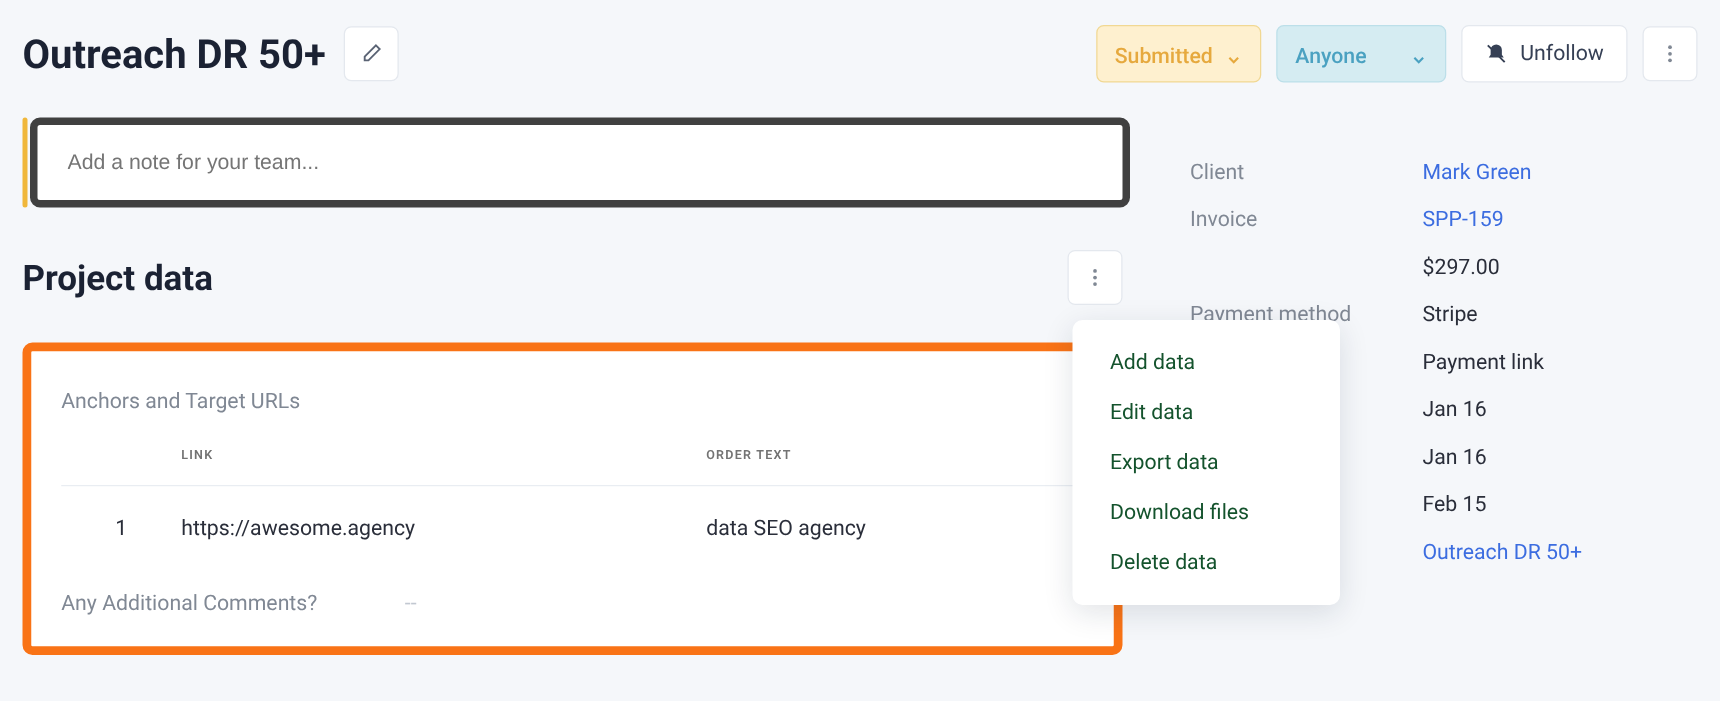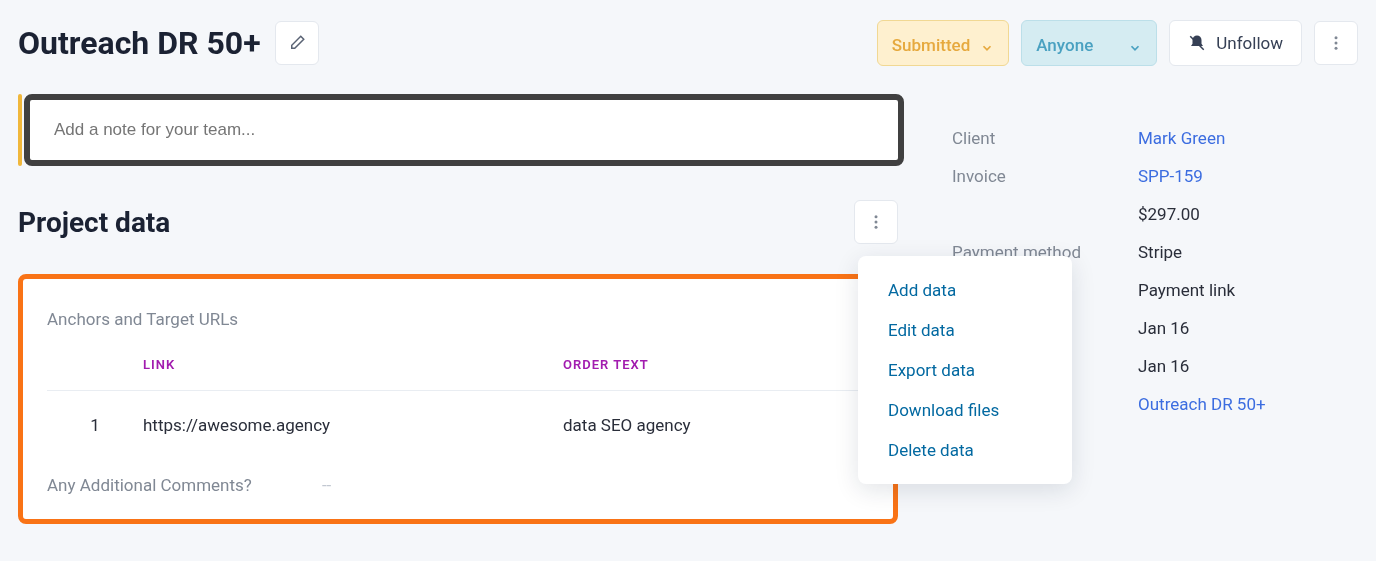--- a/index.html
+++ b/index.html
@@ -217,7 +217,7 @@
     .menu-item {
       padding: 10px 30px;
       font-size: 17px;
-      color: #0369a1;
+      color: #14532d;
       cursor: pointer;
     }
     svg { display: block; }

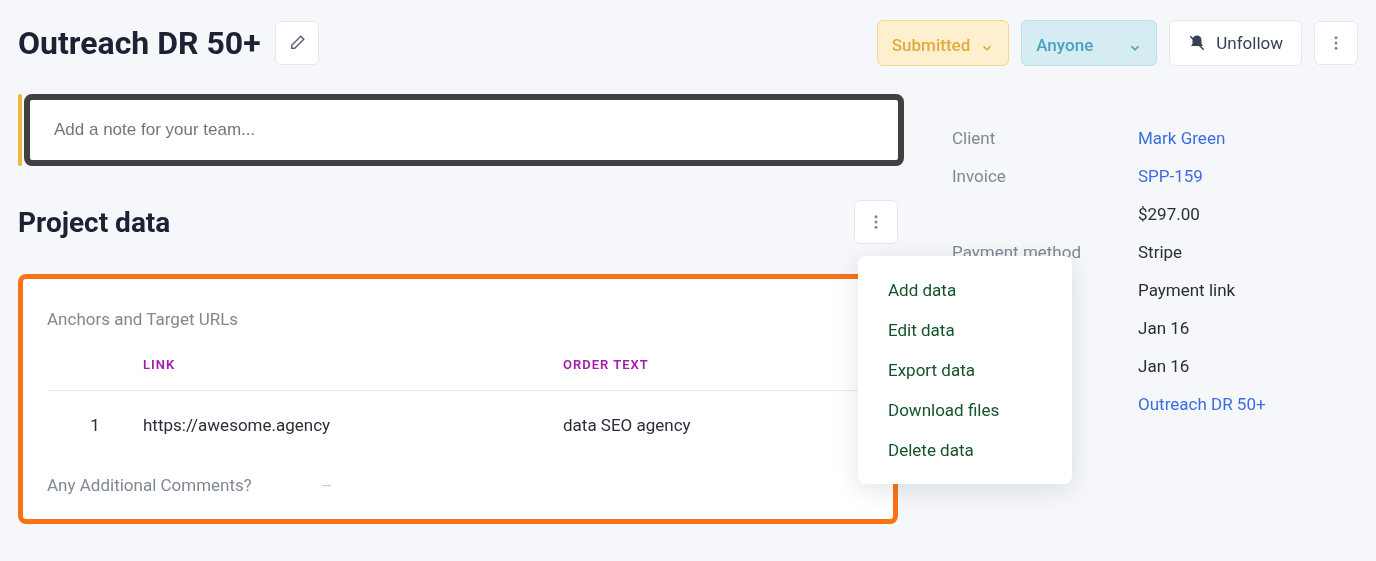--- a/index.html
+++ b/index.html
@@ -125,7 +125,7 @@
     .data-card {
       width: 880px;
       background: #fff;
-      border: 5px solid #f97316;
+      border: 7px solid #f97316;
       border-radius: 8px;
       padding: 30px 24px 24px 24px;
     }

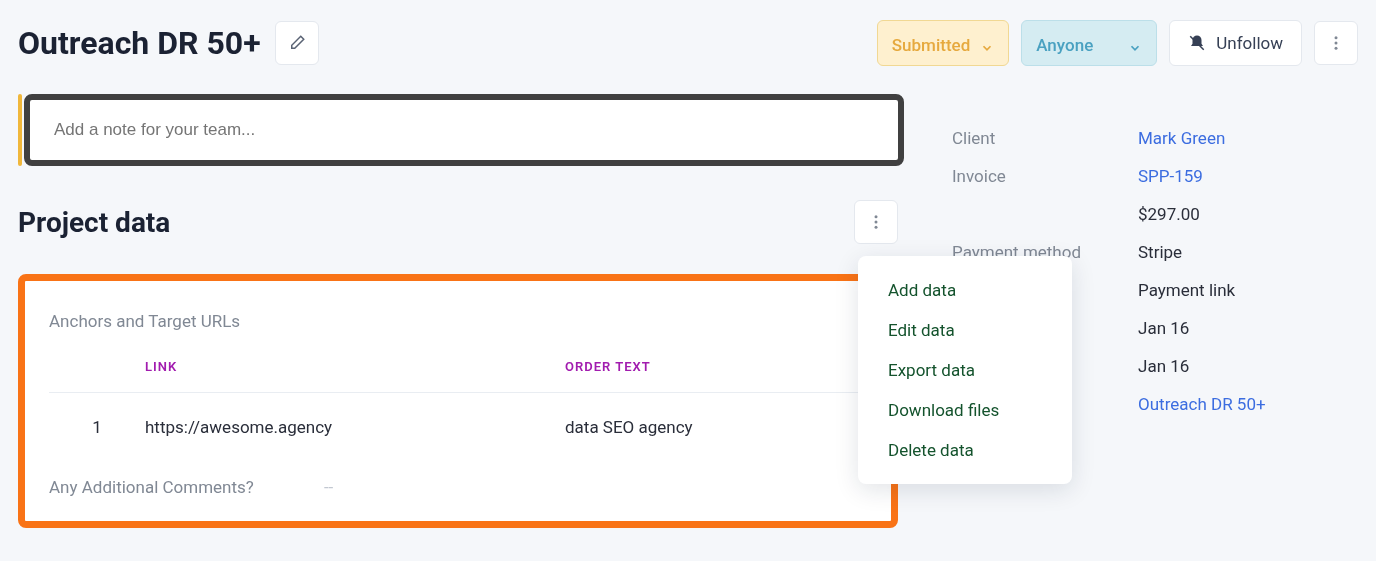--- a/index.html
+++ b/index.html
@@ -143,9 +143,9 @@
     .col-link { width: 420px; }
     .col-anchor { flex: 1; }
     .th {
-      font-size: 13px;
+      font-size: 10px;
       letter-spacing: 1px;
-      color: #a21caf;
+      color: #737373;
       font-weight: 600;
     }
     .tbl-row {

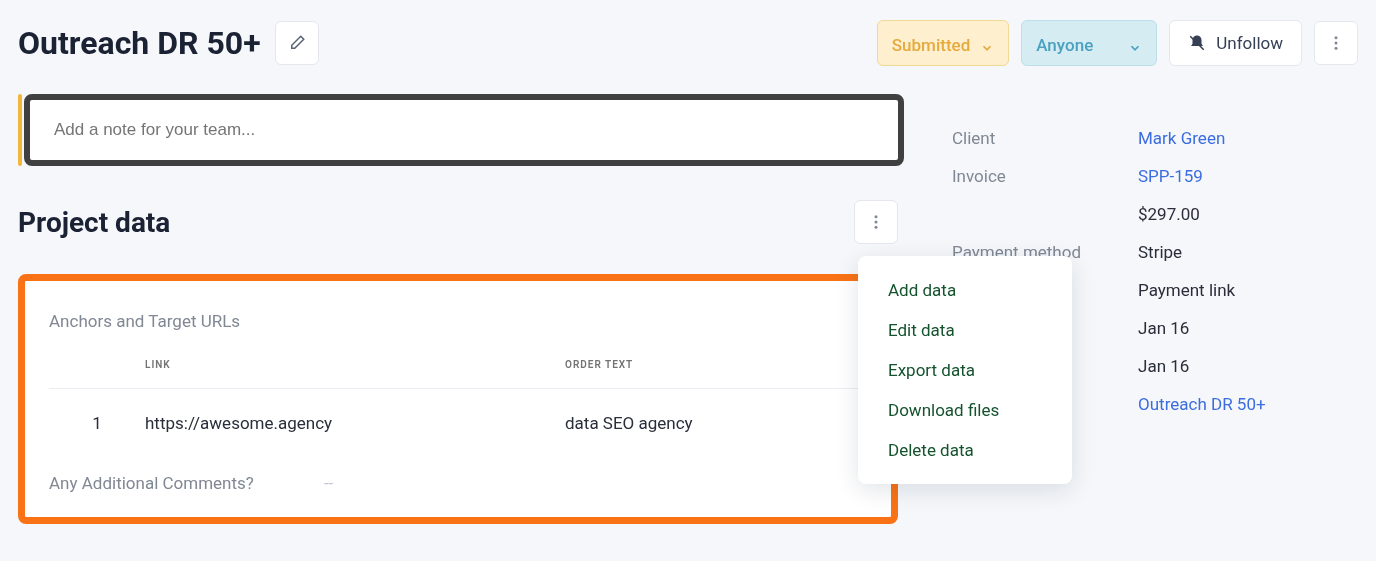--- a/index.html
+++ b/index.html
@@ -339,6 +339,10 @@
       <span class="info-v">Jan 16</span>
     </div>
     <div class="info-row">
+      <span class="info-k">Due</span>
+      <span class="info-v">Feb 15</span>
+    </div>
+    <div class="info-row">
       <span class="info-k">Service</span>
       <span class="info-v link-val">Outreach DR 50+</span>
     </div>

